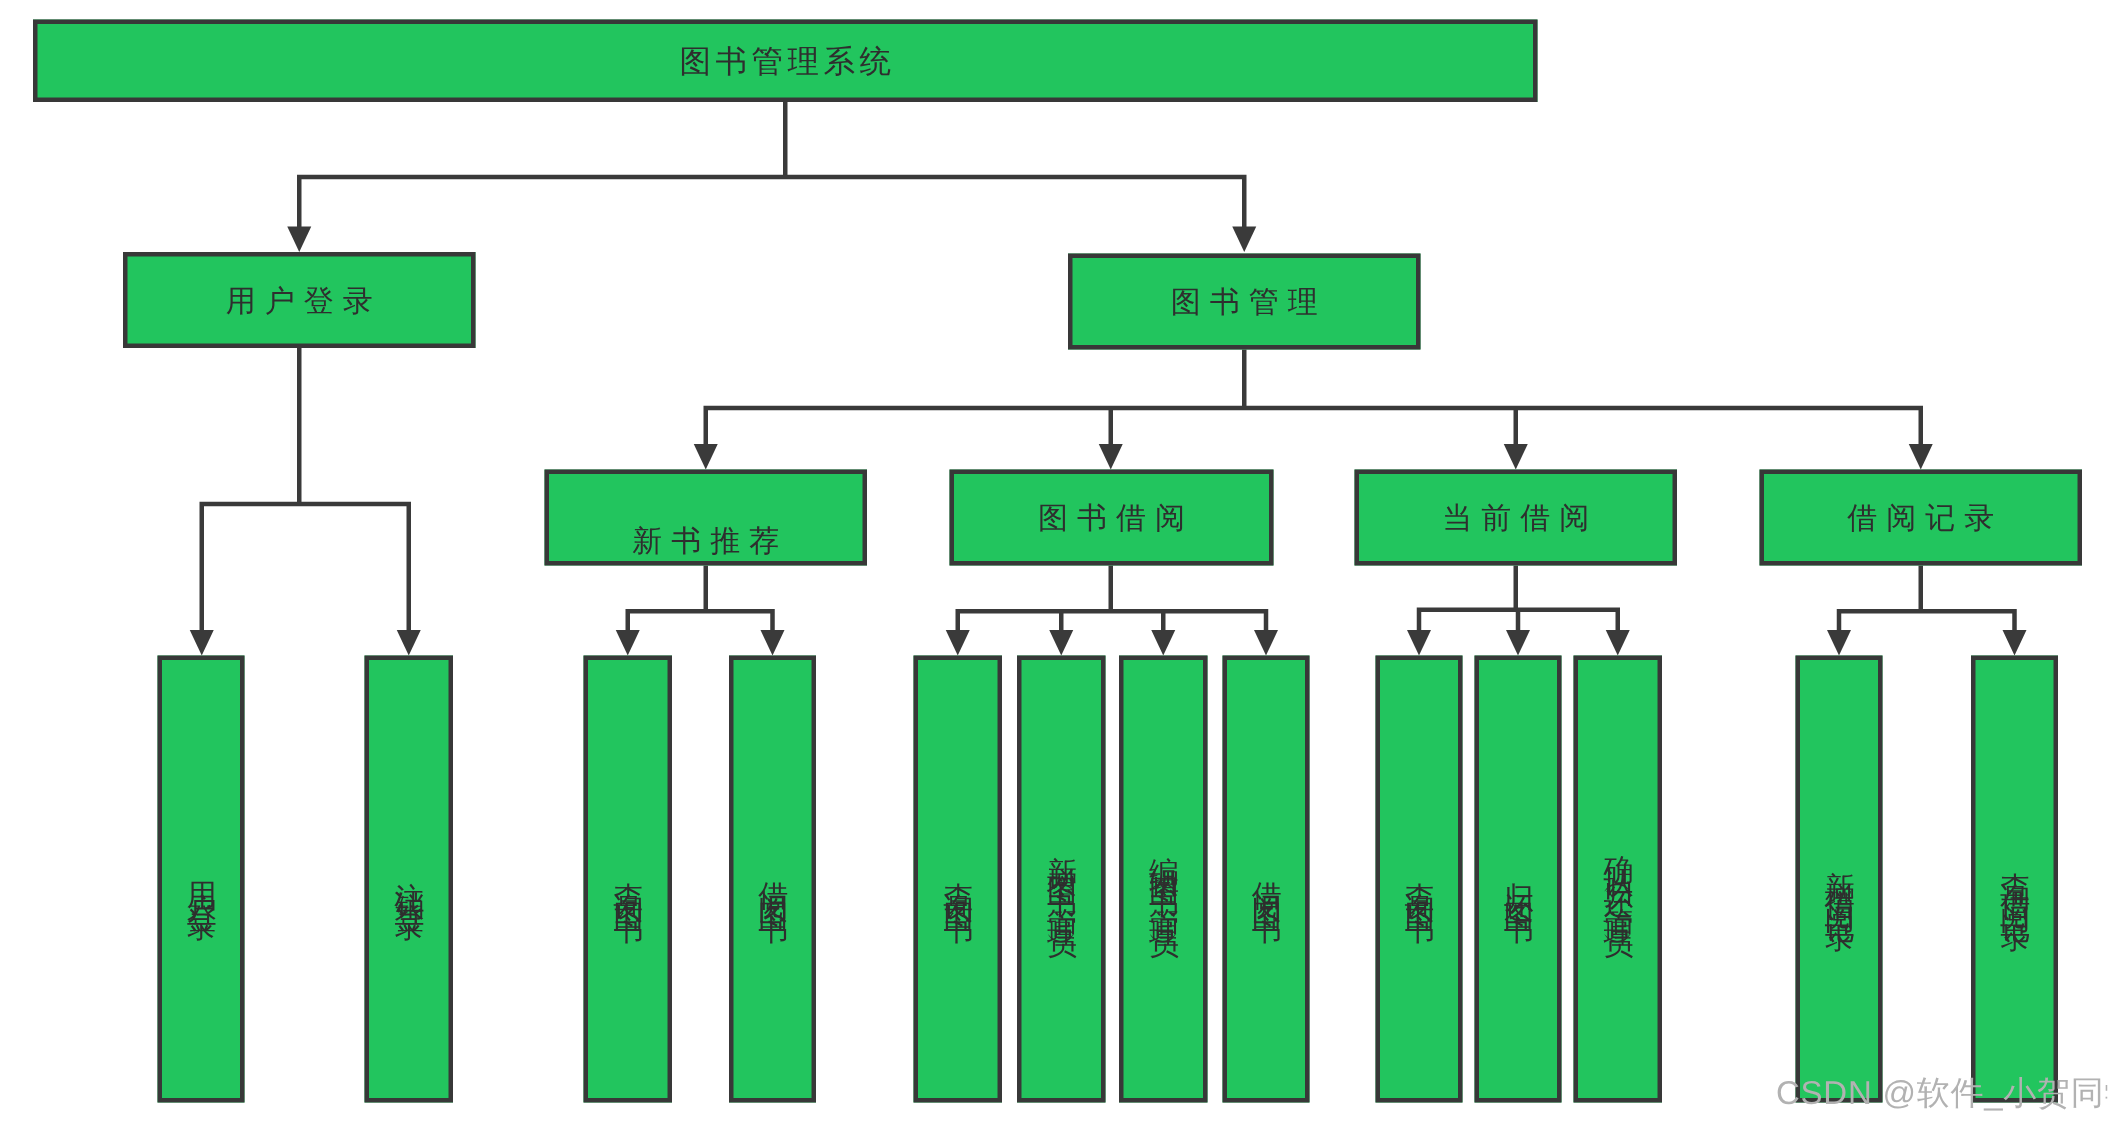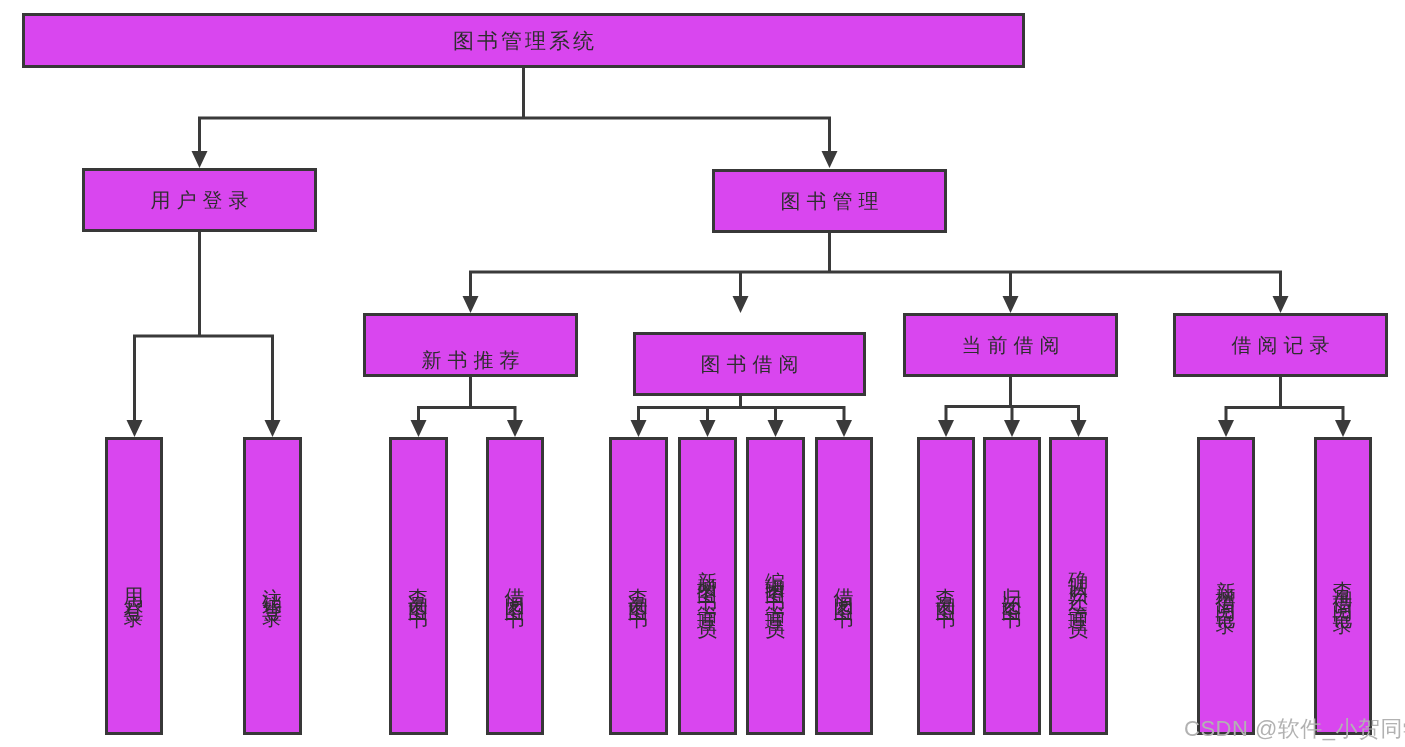--- a/index.html
+++ b/index.html
@@ -19,7 +19,7 @@
   .node {
     position: absolute;
     box-sizing: border-box;
-    background: #d946ef;
+    background: #22c55e;
     border: 3px solid var(--box-border, #383838);
     display: flex;
     align-items: center;

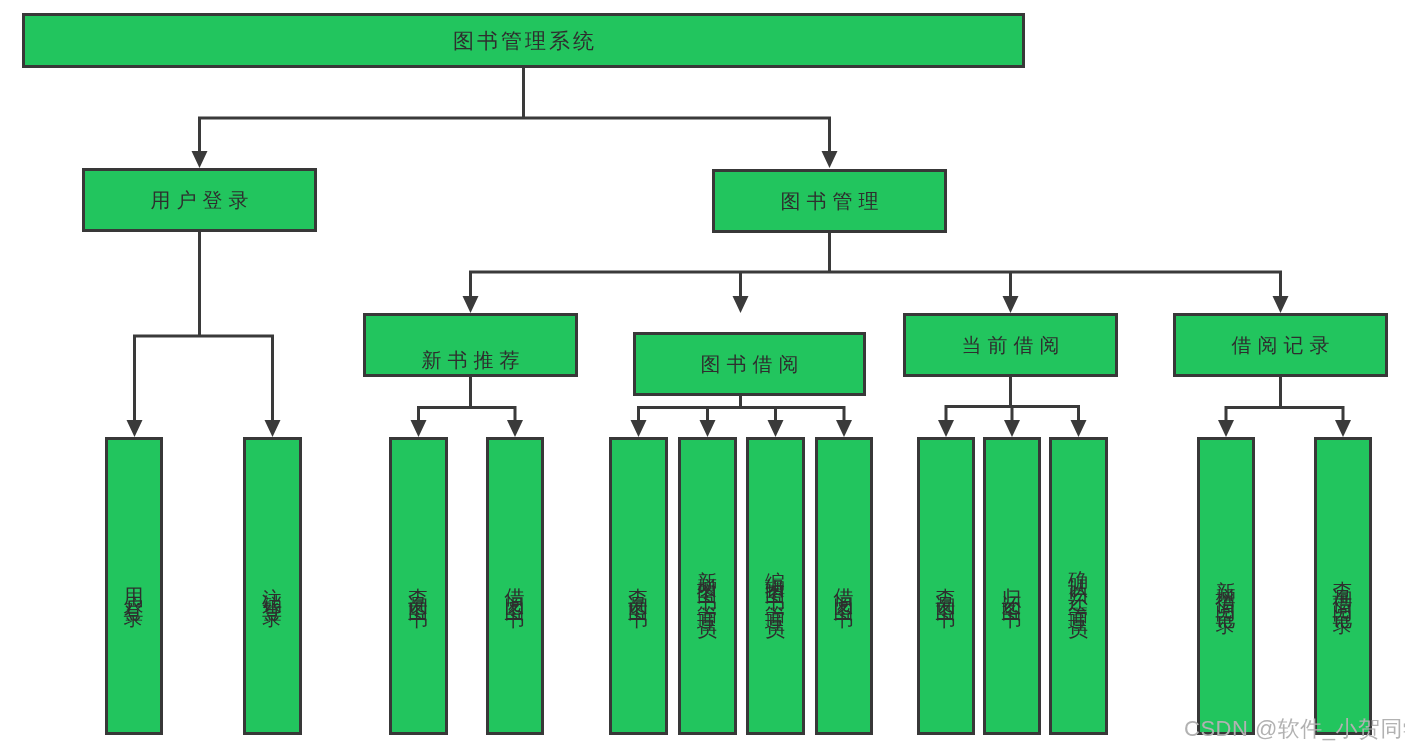--- a/index.html
+++ b/index.html
@@ -94,7 +94,7 @@
       <div class="node " style="left: 363px; top: 313px; width: 215px; height: 64px; align-items: flex-end;">
         <span class="label">新书推荐</span>
       </div>
-      <div class="node " style="left: 633px; top: 313px; width: 233px; height: 64px; margin-top: 19px;">
+      <div class="node " style="left: 633px; top: 313px; width: 216px; height: 64px;">
         <span class="label">图书借阅</span>
       </div>
       <div class="node " style="left: 903px; top: 313px; width: 215px; height: 64px;">

